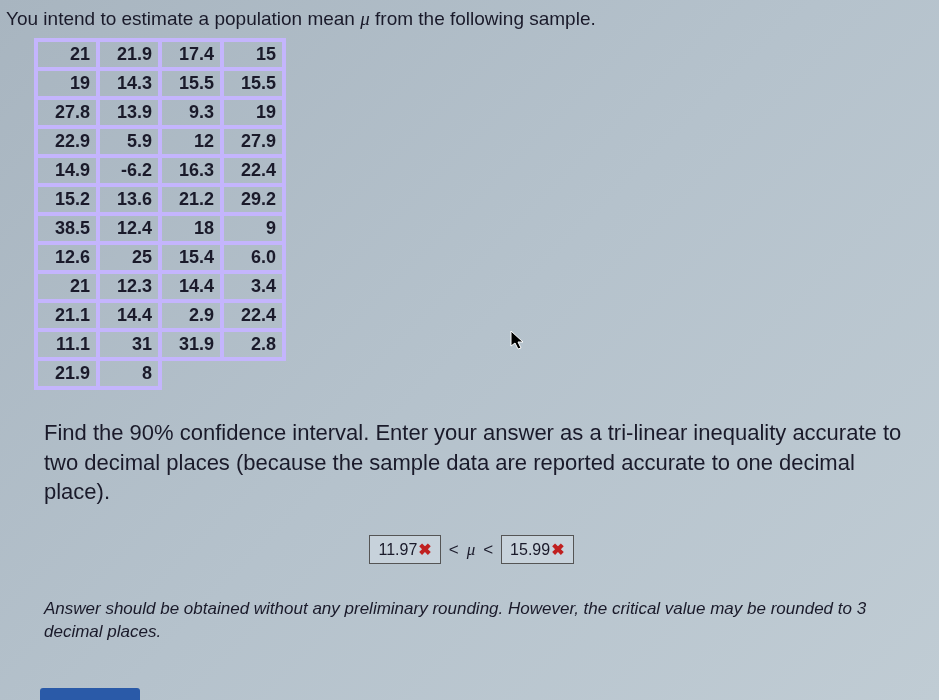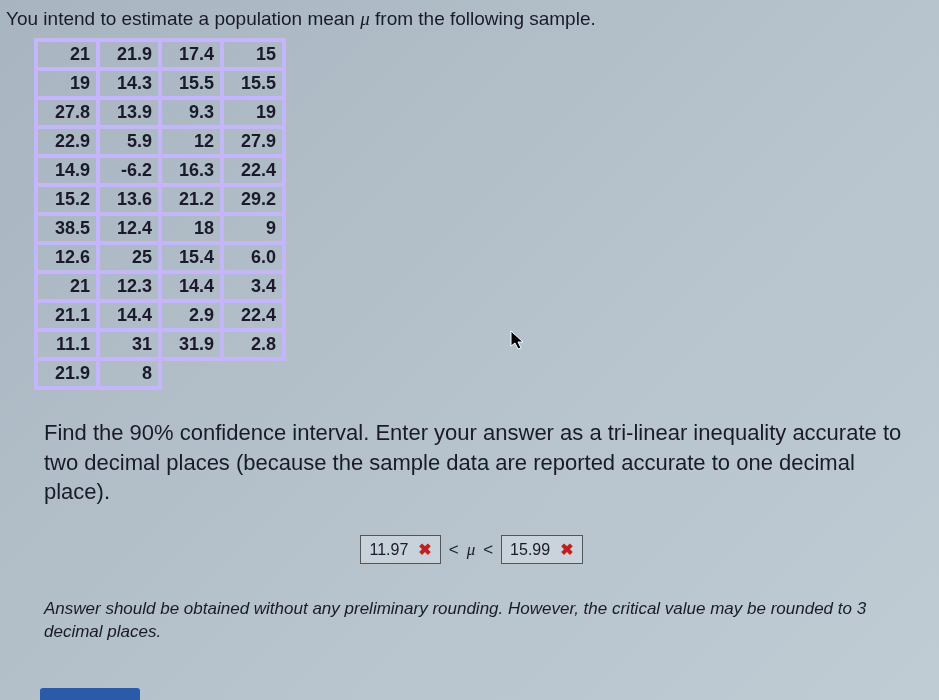--- a/index.html
+++ b/index.html
@@ -61,7 +61,7 @@
       border: 1px solid #555;
       background: rgba(210,220,228,0.6);
       padding: 4px 8px;
-      gap: 10px;
+      gap: 1px;
       font-size: 16px;
     }
     .wrong-x {

